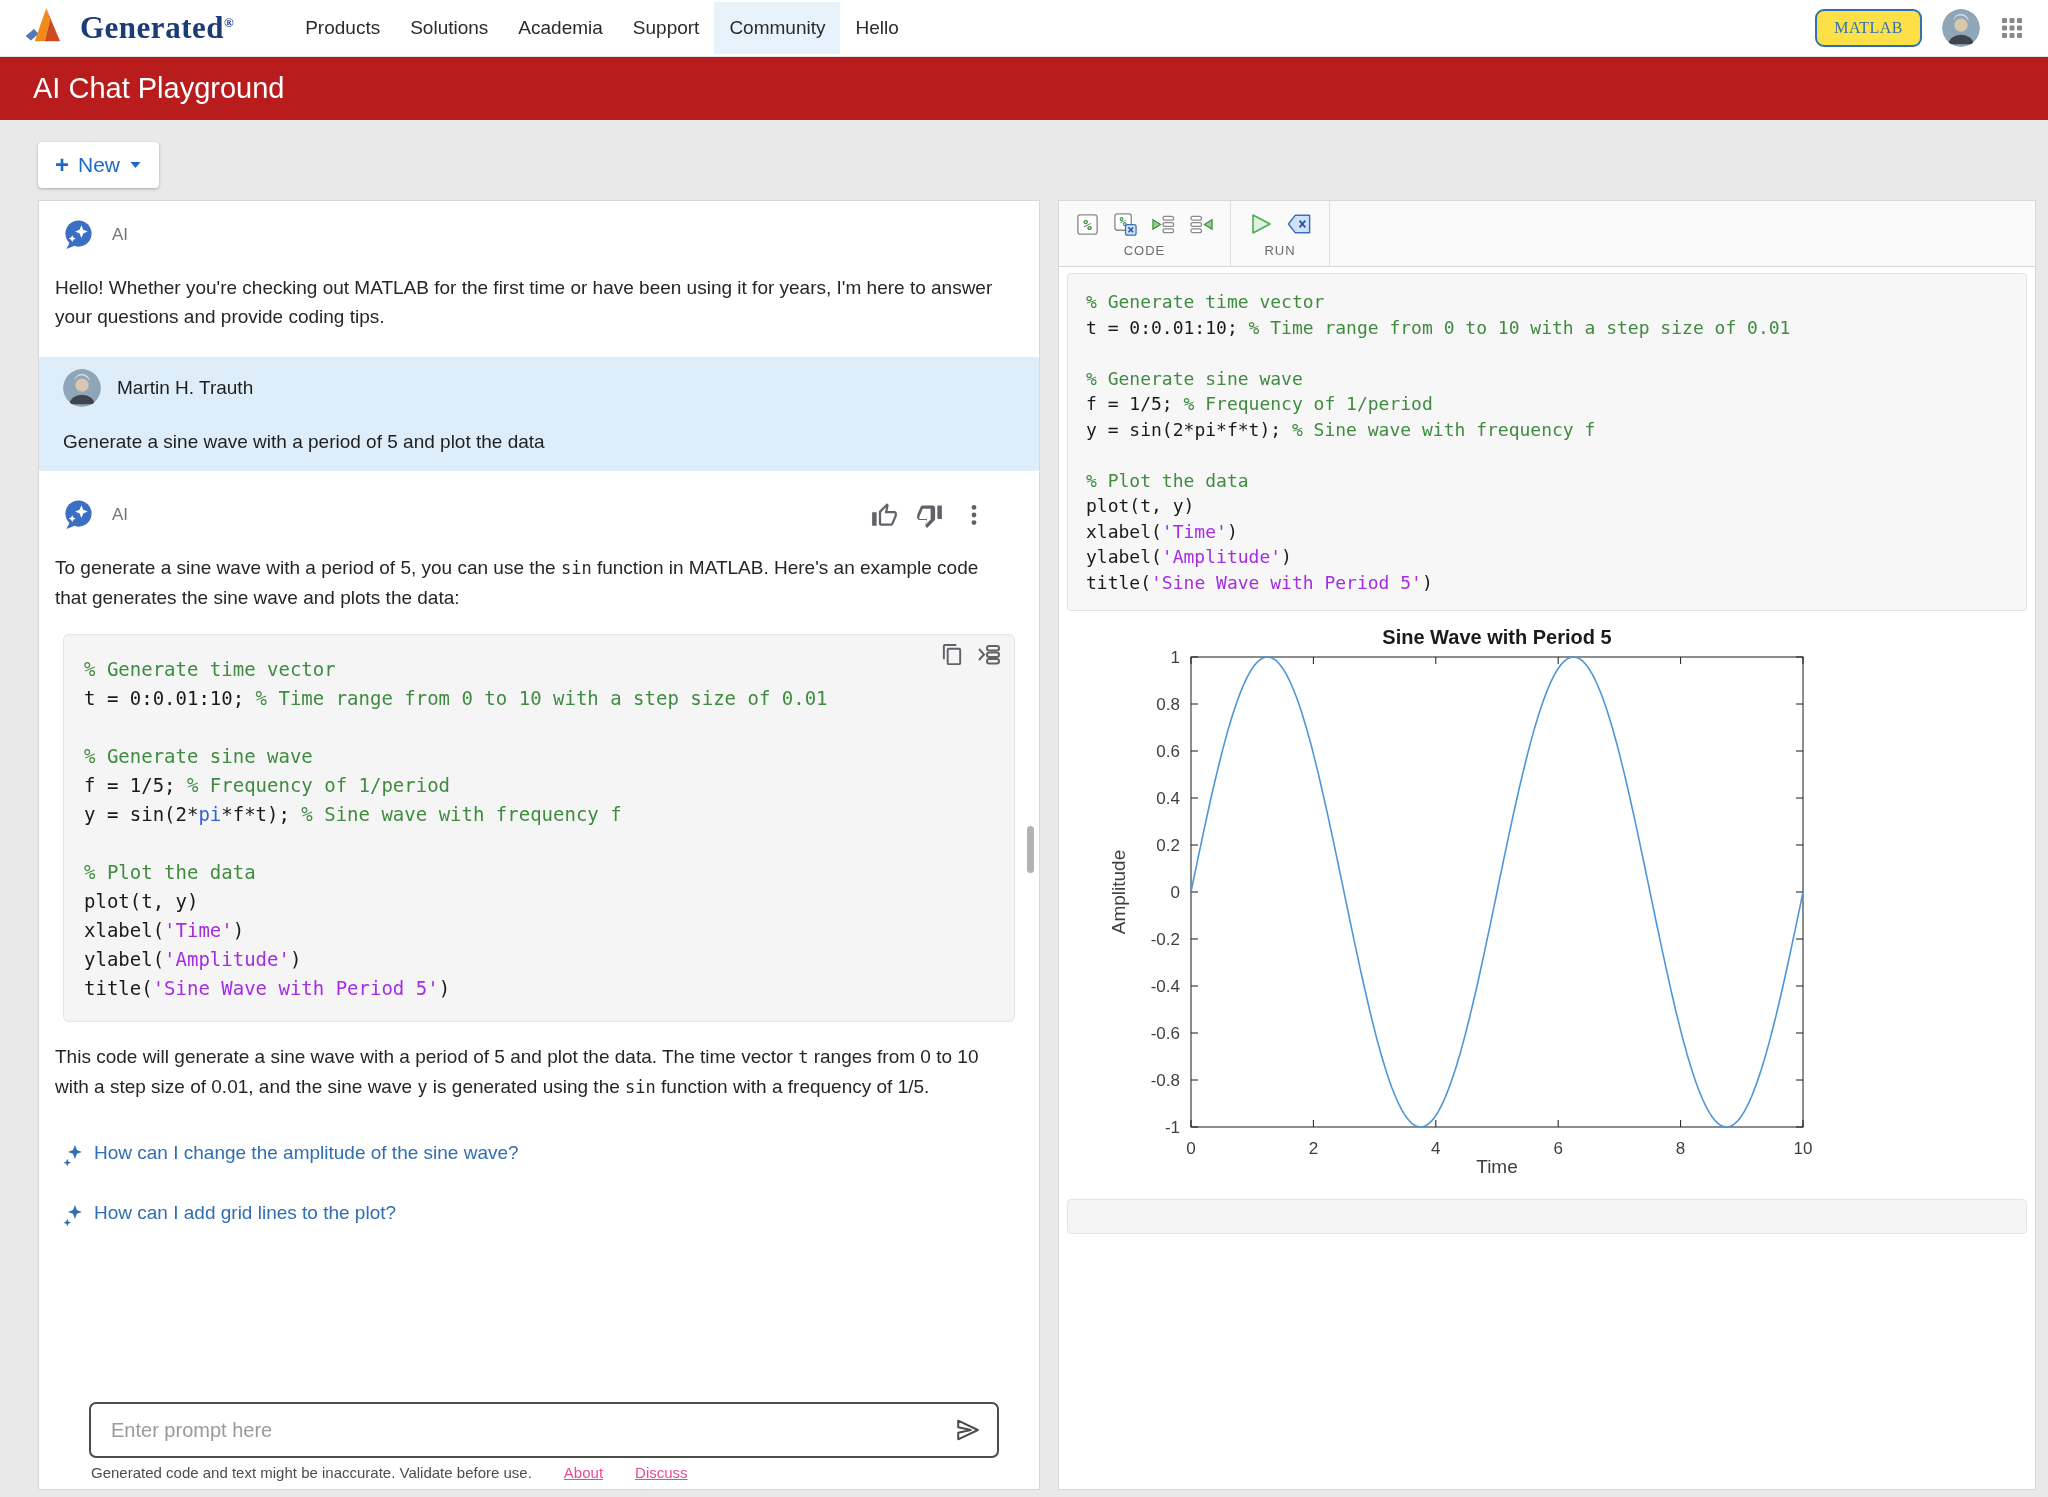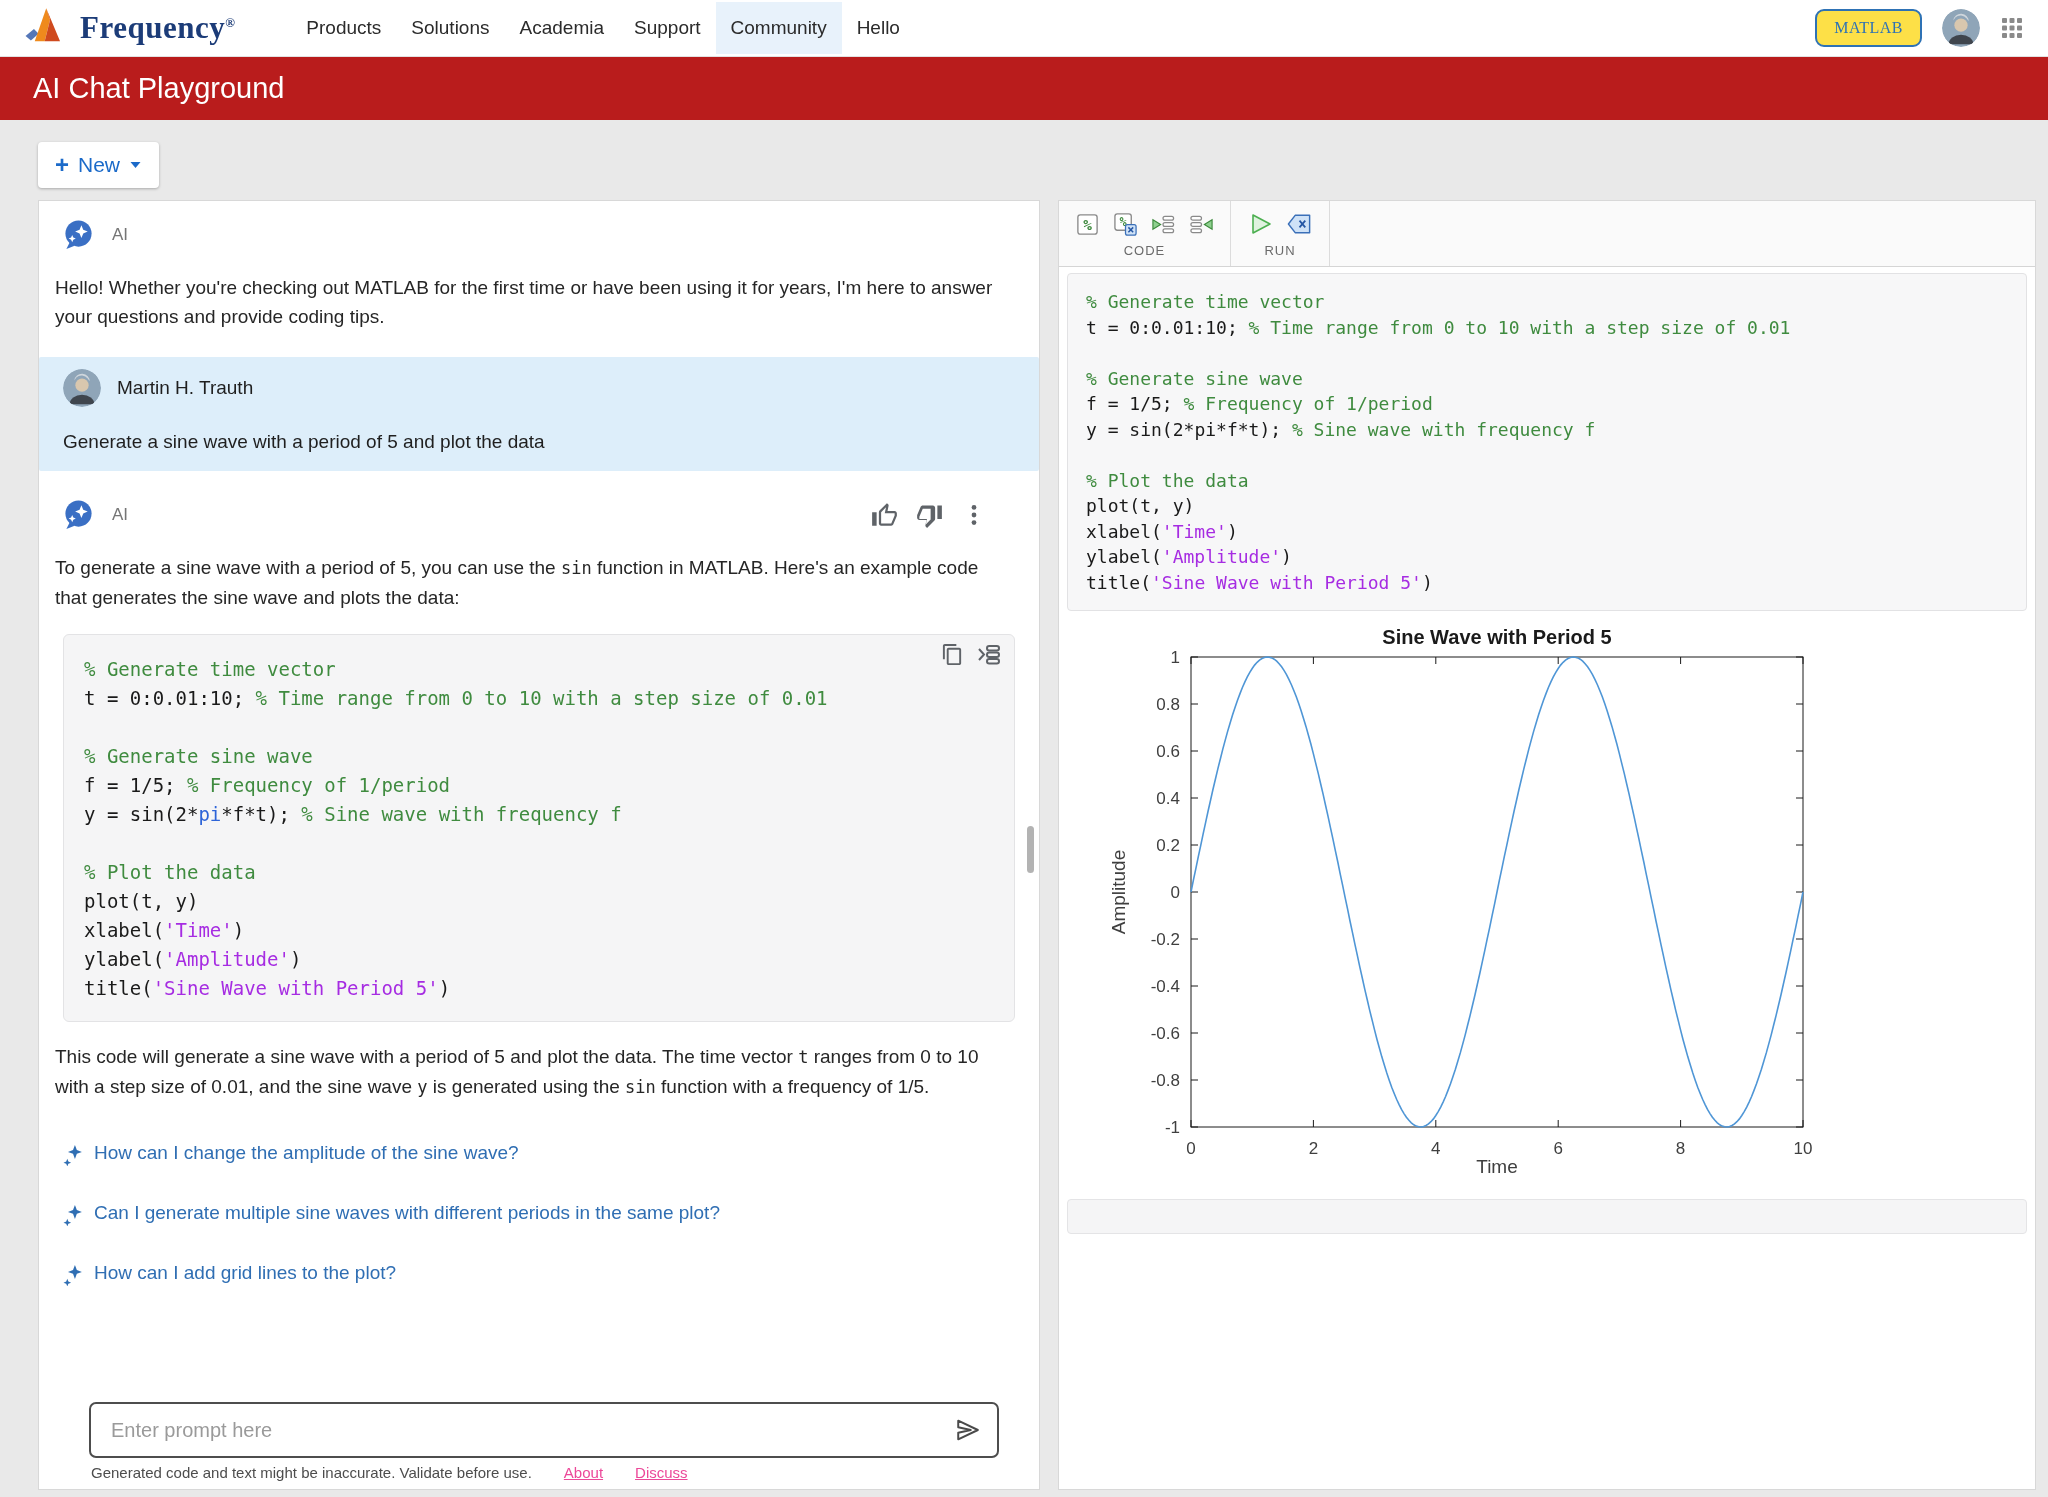--- a/index.html
+++ b/index.html
@@ -98,7 +98,7 @@
         <polygon points="34,18 29,3 47,46 27,46" fill="#cf4a1e"></polygon>
       </svg>
     </span>
-    <span class="brand-text"><span>Frequency</span><sup>®</sup></span>
+    <span class="brand-text"><span>Generated</span><sup>®</sup></span>
   </div>
   <nav class="primary-nav">
       <a class="nav-item">Products</a>

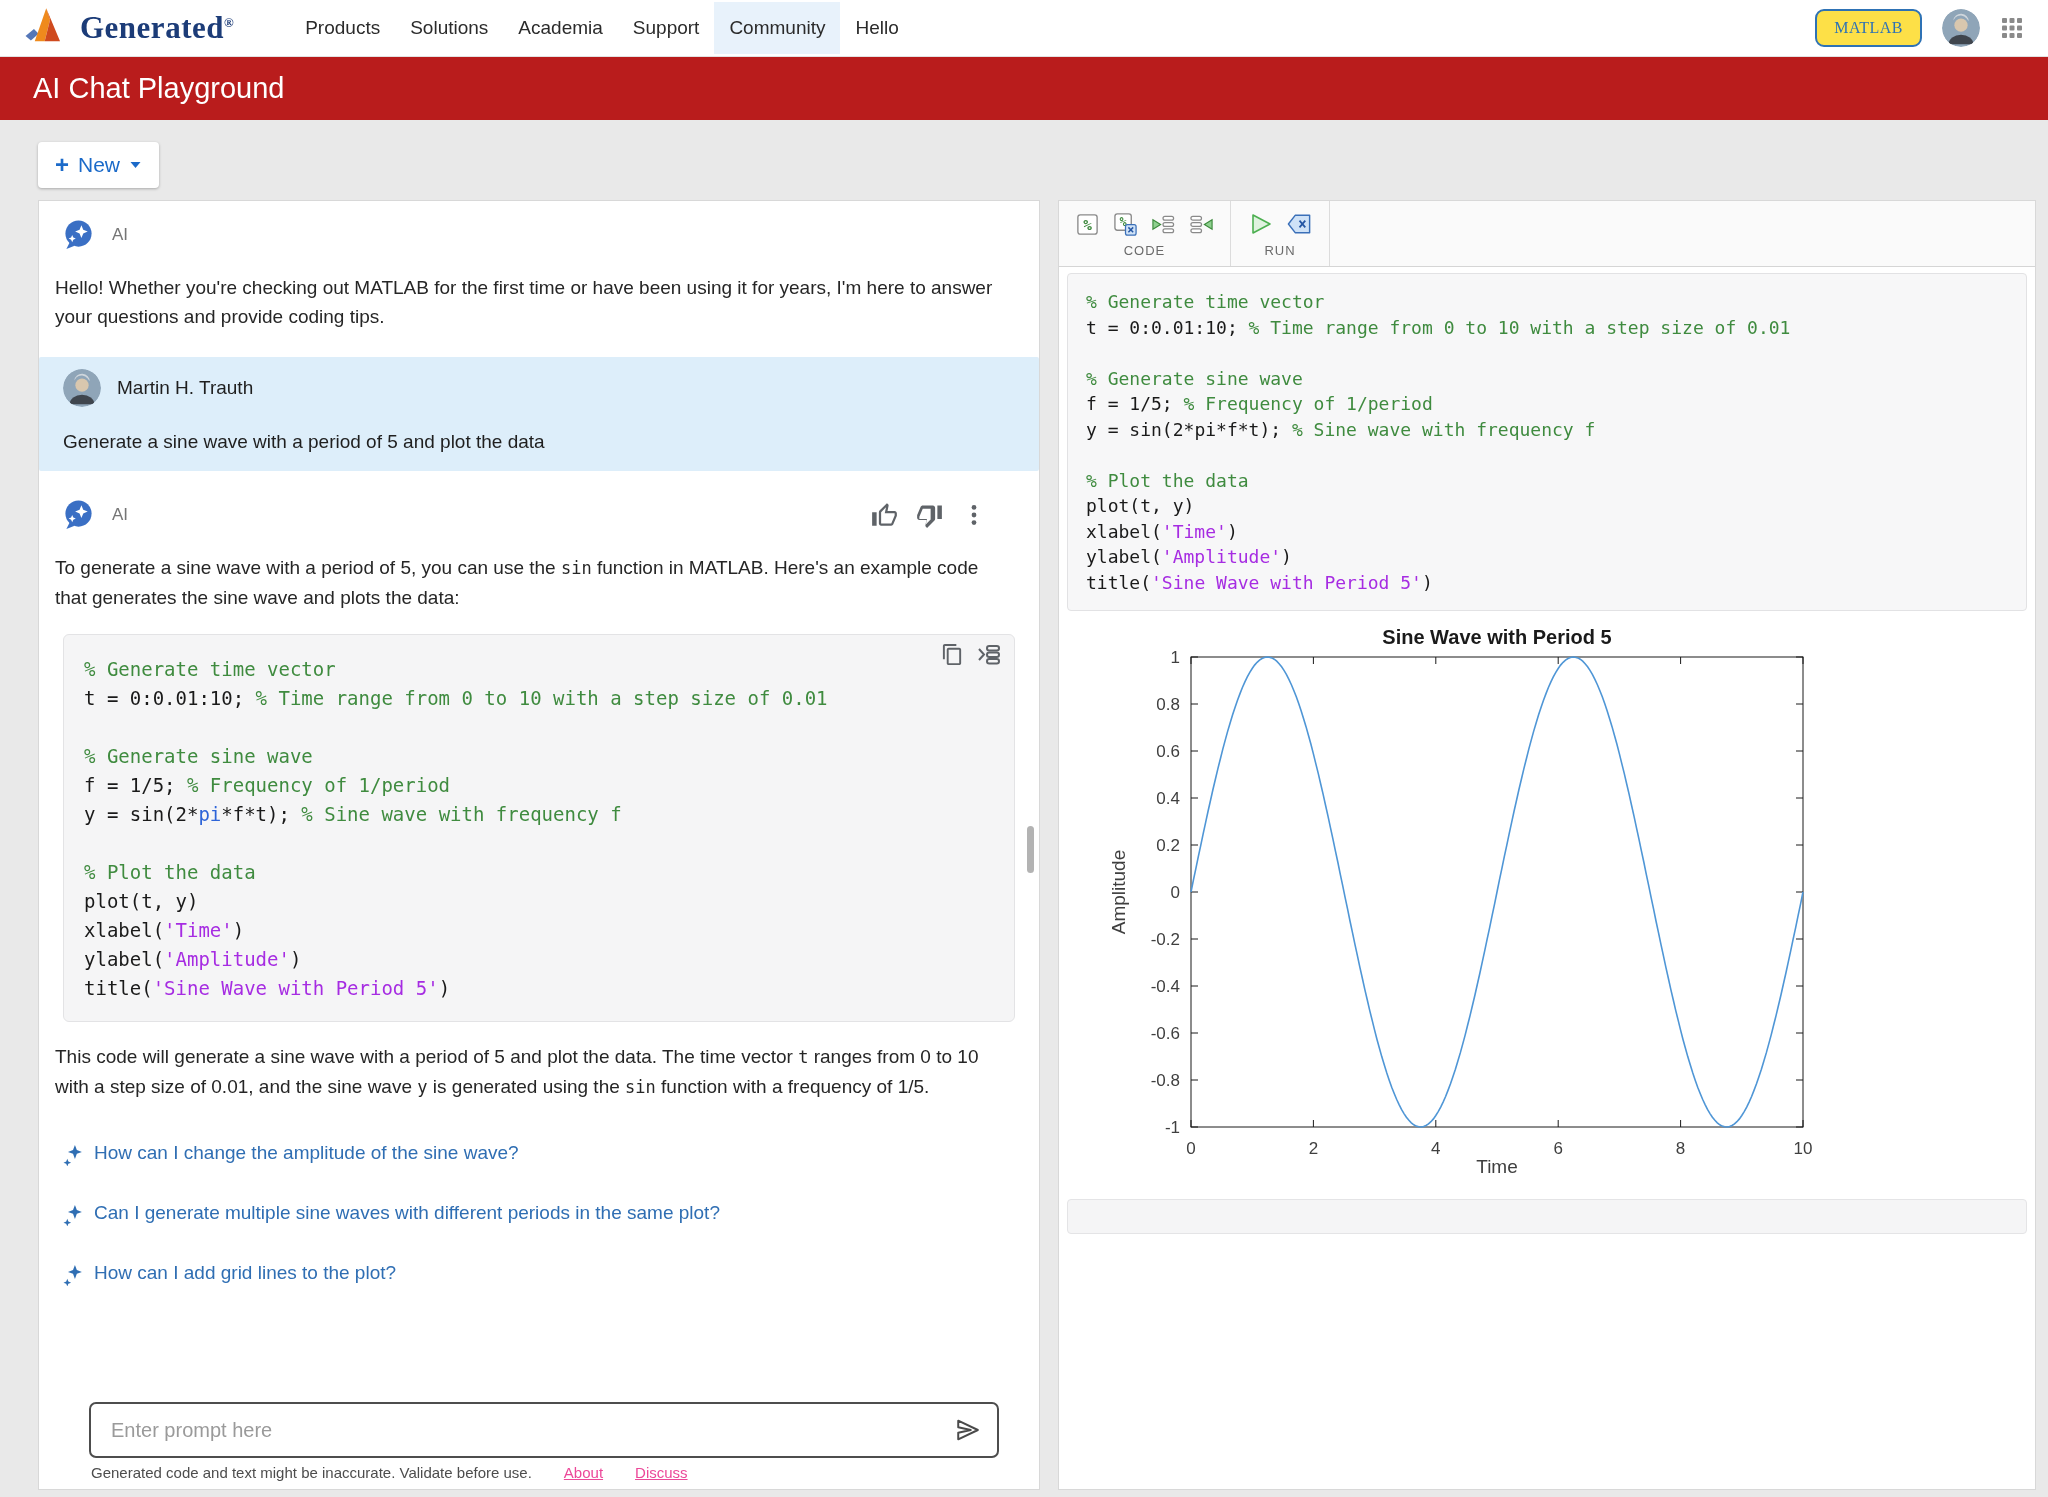--- a/index.html
+++ b/index.html
@@ -256,13 +256,6 @@
             <path d="M4.5 15.5 l1.1 2.9 2.9 1.1 -2.9 1.1 -1.1 2.9 -1.1-2.9 -2.9-1.1 2.9-1.1 z"></path>
           </svg>
           <span>How can I change the amplitude of the sine wave?</span>
-        </div>
-        <div class="suggestion">
-          <svg class="spark" width="21" height="22" viewBox="0 0 22 23" fill="#2f6eb3">
-            <path d="M12.5 1 l2 5.3 5.3 2 -5.3 2 -2 5.3 -2-5.3 -5.3-2 5.3-2 z"></path>
-            <path d="M4.5 15.5 l1.1 2.9 2.9 1.1 -2.9 1.1 -1.1 2.9 -1.1-2.9 -2.9-1.1 2.9-1.1 z"></path>
-          </svg>
-          <span>Can I generate multiple sine waves with different periods in the same plot?</span>
         </div>
         <div class="suggestion">
           <svg class="spark" width="21" height="22" viewBox="0 0 22 23" fill="#2f6eb3">

